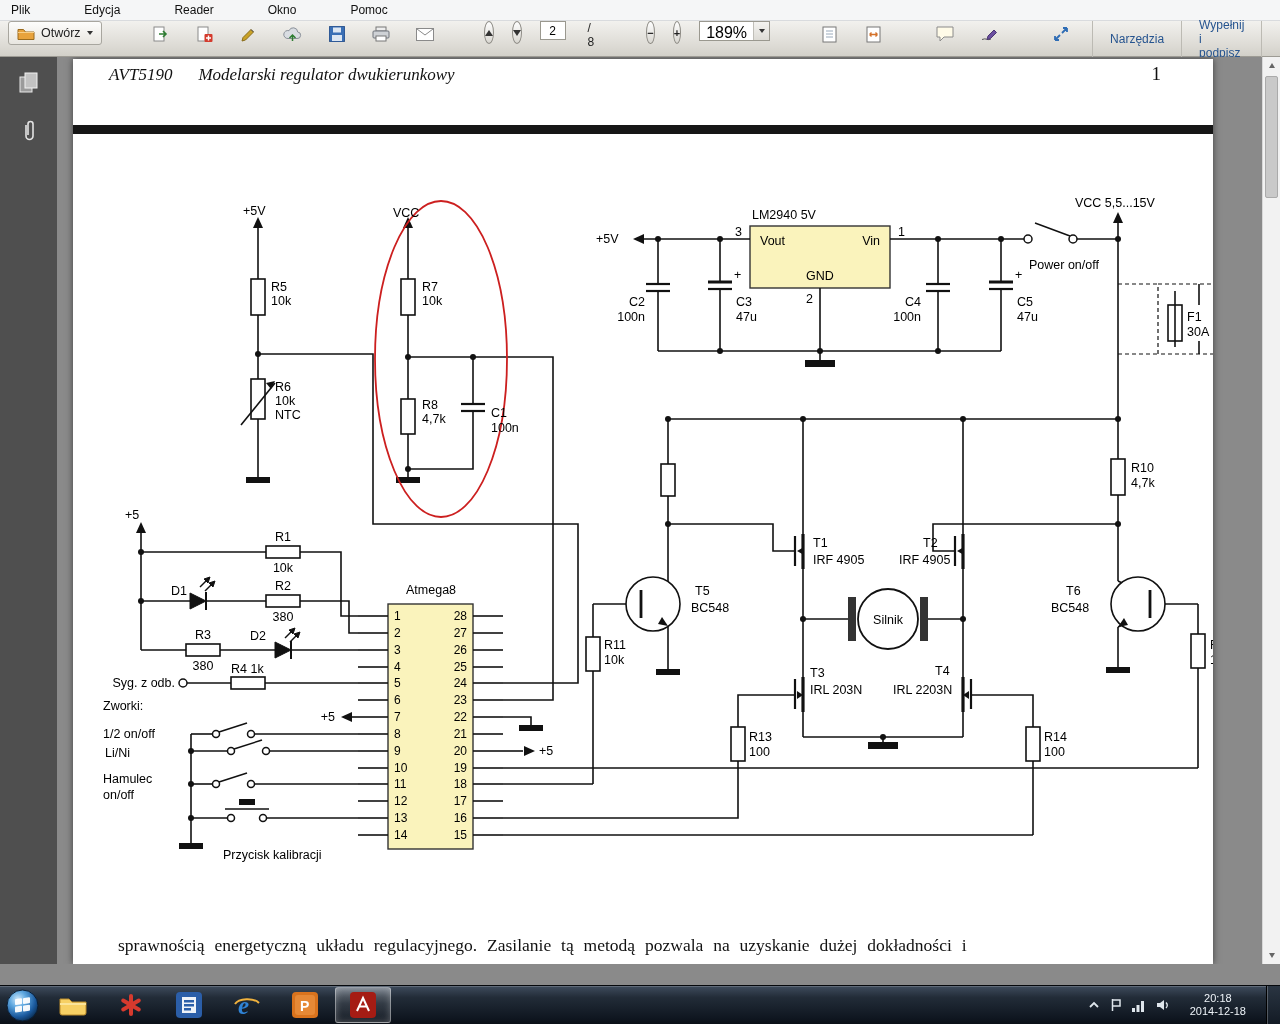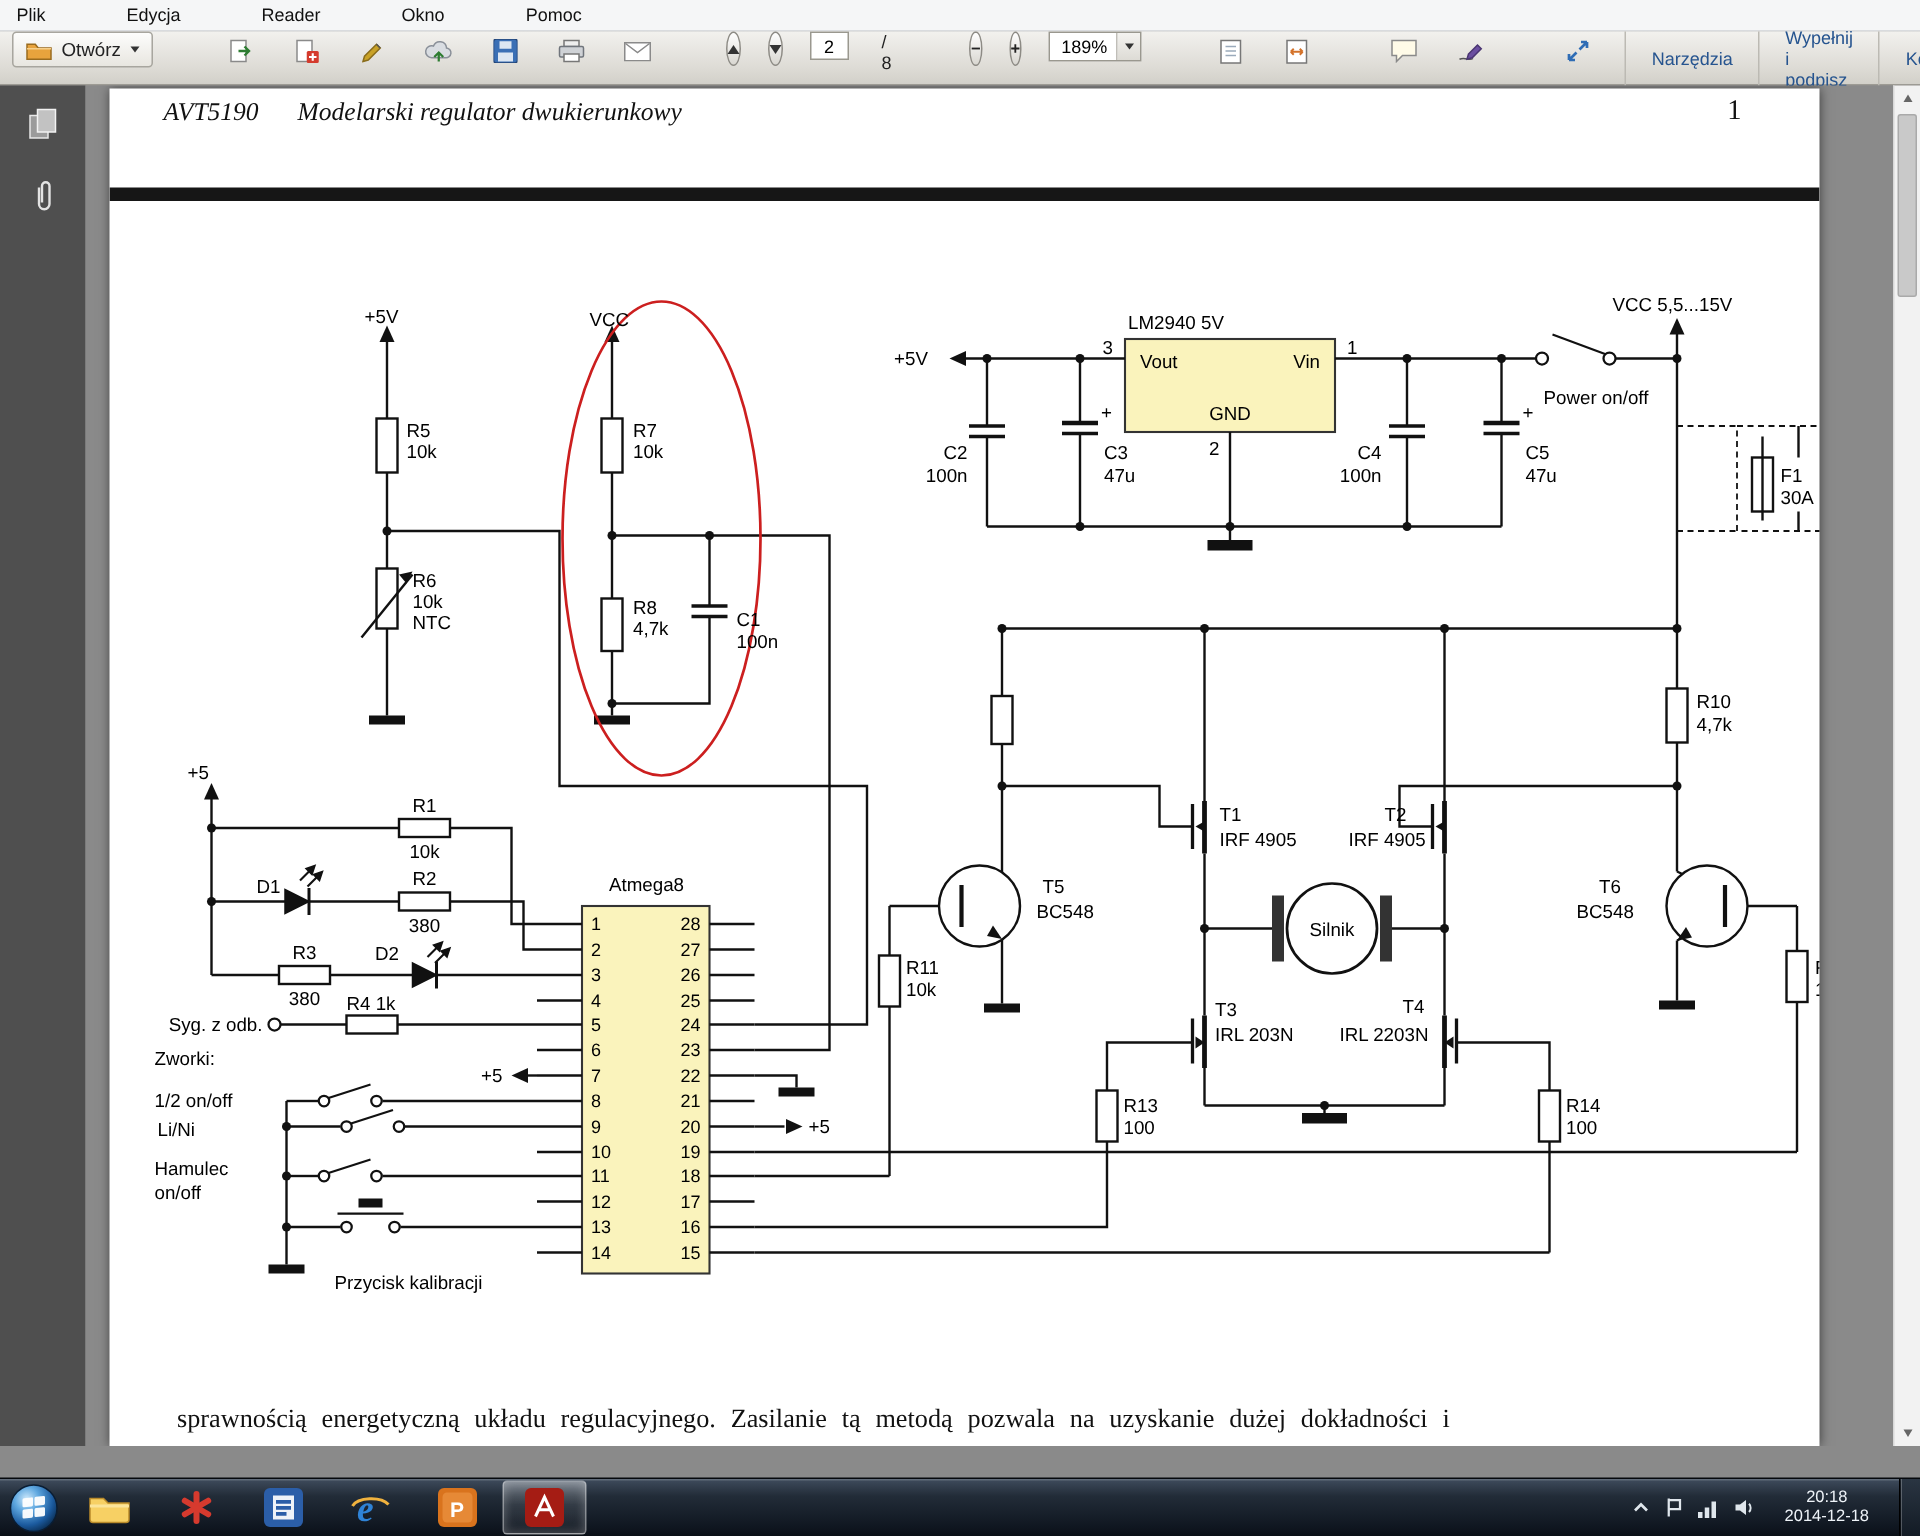--- a/index.html
+++ b/index.html
@@ -31,7 +31,7 @@
   .page-input{width:26px;height:19px;border:1px solid #9a988f;text-align:center;font-size:12px;background:#fff;box-sizing:border-box;}
   .page-total{font-size:12px;color:#222;margin:0 6px 0 4px;}
   .zoom-box{display:flex;align-items:stretch;border:1px solid #9a988f;background:#fff;height:20px;box-sizing:border-box;}
-  .zoom-val{padding:2px 6px;font-size:12px;min-width:32px;text-align:right;}
+  .zoom-val{padding:2px 6px;font-size:16px;min-width:32px;text-align:right;}
   .zoom-caret{width:15px;border-left:1px solid #c0beb8;background:linear-gradient(#f4f3f0,#dddbd5);display:flex;align-items:center;justify-content:center;}
   .tb-right{margin-left:auto;display:flex;height:36px;align-items:stretch;}
   .tb-task{display:flex;align-items:center;padding:0 17px;font-size:12px;color:#26548f;border-left:1px solid #bcbab3;}

